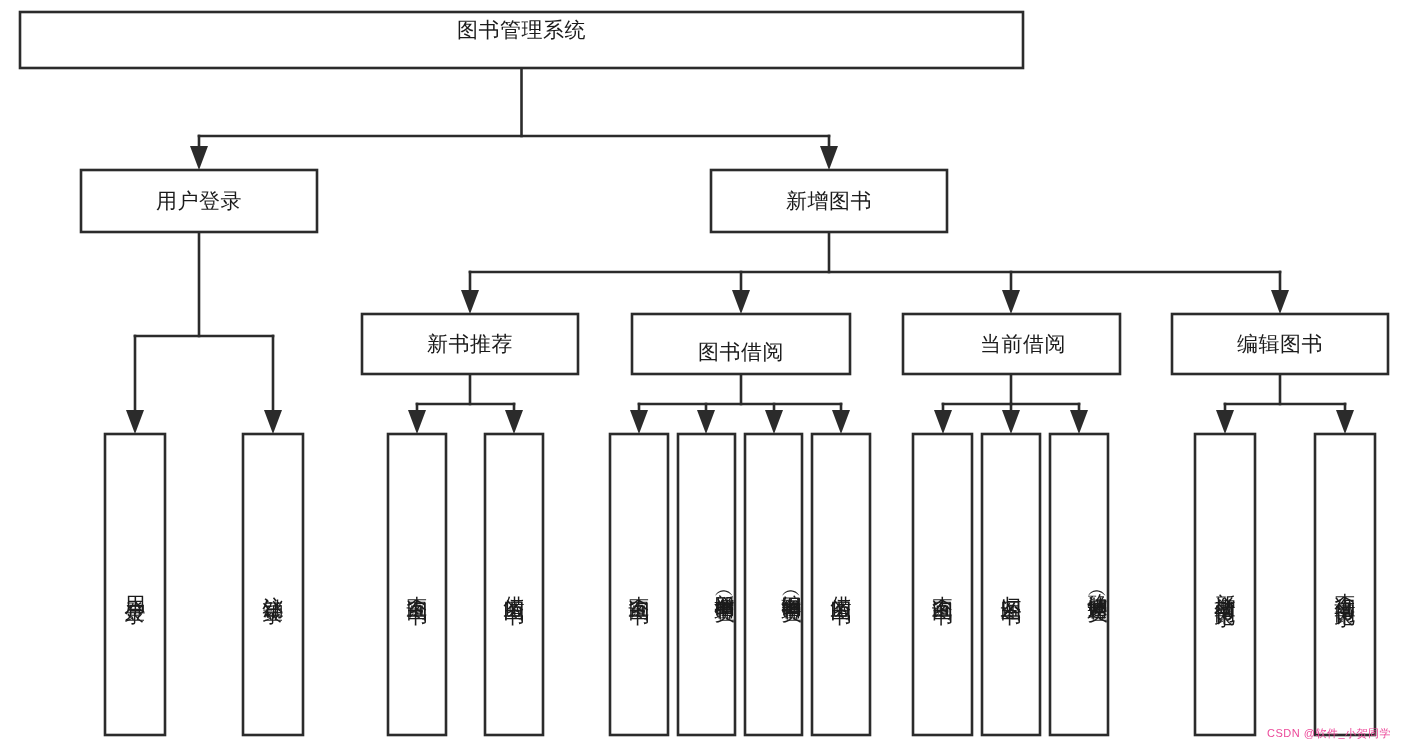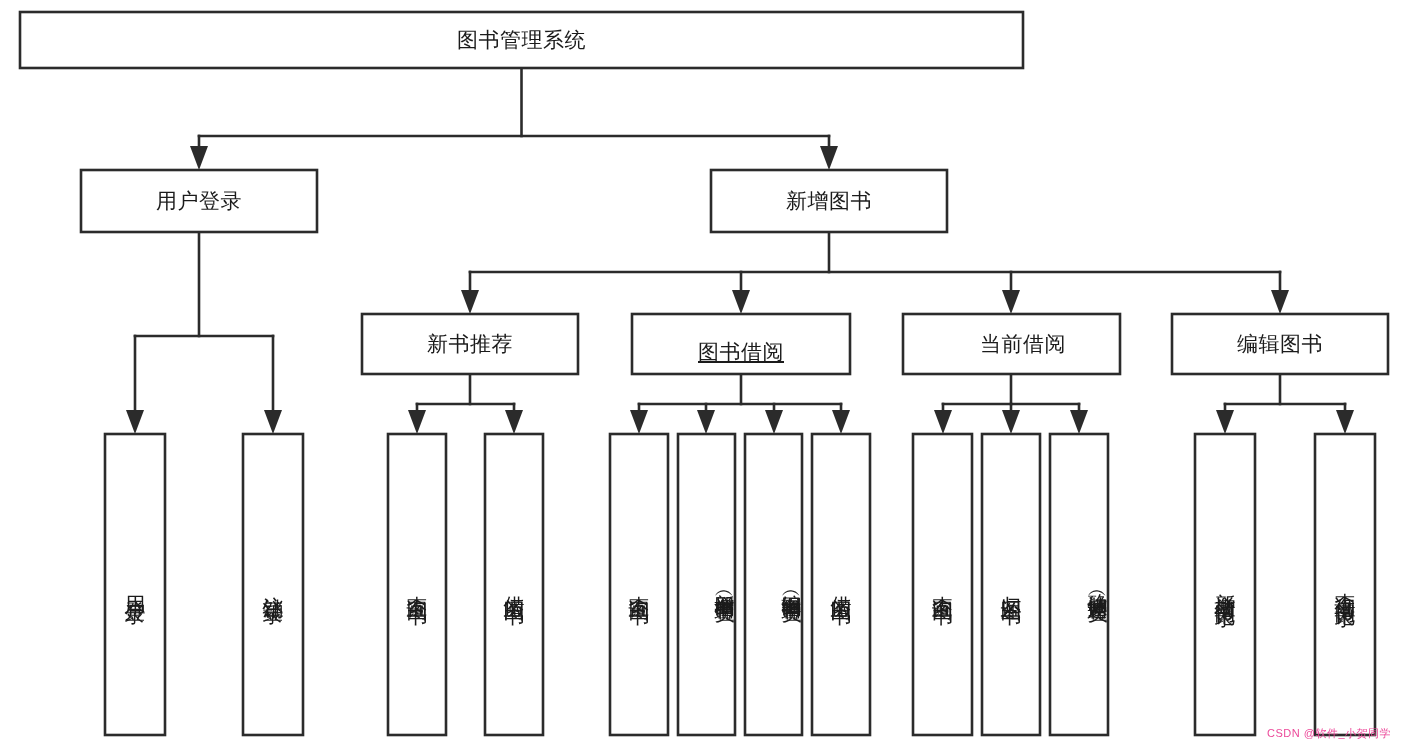--- a/index.html
+++ b/index.html
@@ -196,7 +196,7 @@
     <rect class="node-box" x="1315" y="434" width="60" height="301"></rect>
   </svg>
 
-  <div class="node-label horizontal" style="left:20px; top:20px; width:1003px; height:40px;">图书管理系统</div>
+  <div class="node-label horizontal" style="left:20px; top:10px; width:1003px; height:40px;">图书管理系统</div>
 
   <div class="node-label horizontal" style="left:81px; top:170px; width:236px; height:62px;">用户登录</div>
   <div class="node-label horizontal" style="left:711px; top:170px; width:236px; height:62px;">新增图书</div>

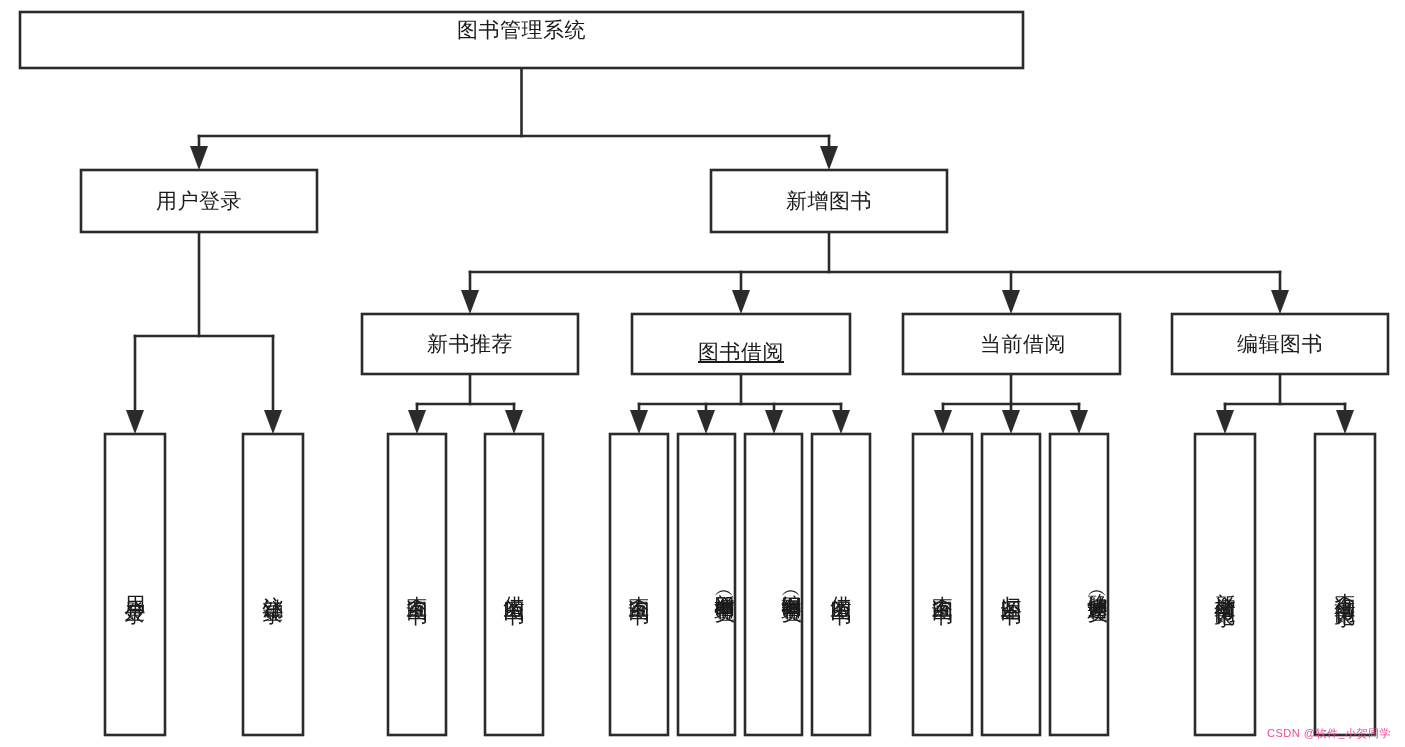--- a/index.html
+++ b/index.html
@@ -202,7 +202,7 @@
   <div class="node-label horizontal" style="left:711px; top:170px; width:236px; height:62px;">新增图书</div>
 
   <div class="node-label horizontal" style="left:362px; top:314px; width:216px; height:60px;">新书推荐</div>
-  <div class="node-label horizontal" style="left:632px; top:314px; width:218px; height:76px;text-decoration:underline;">图书借阅</div>
+  <div class="node-label horizontal" style="left:632px; top:314px; width:218px; height:76px;">图书借阅</div>
   <div class="node-label horizontal" style="left:903px; top:314px; width:240px; height:60px;">当前借阅</div>
   <div class="node-label horizontal" style="left:1172px; top:314px; width:216px; height:60px;">编辑图书</div>
 

